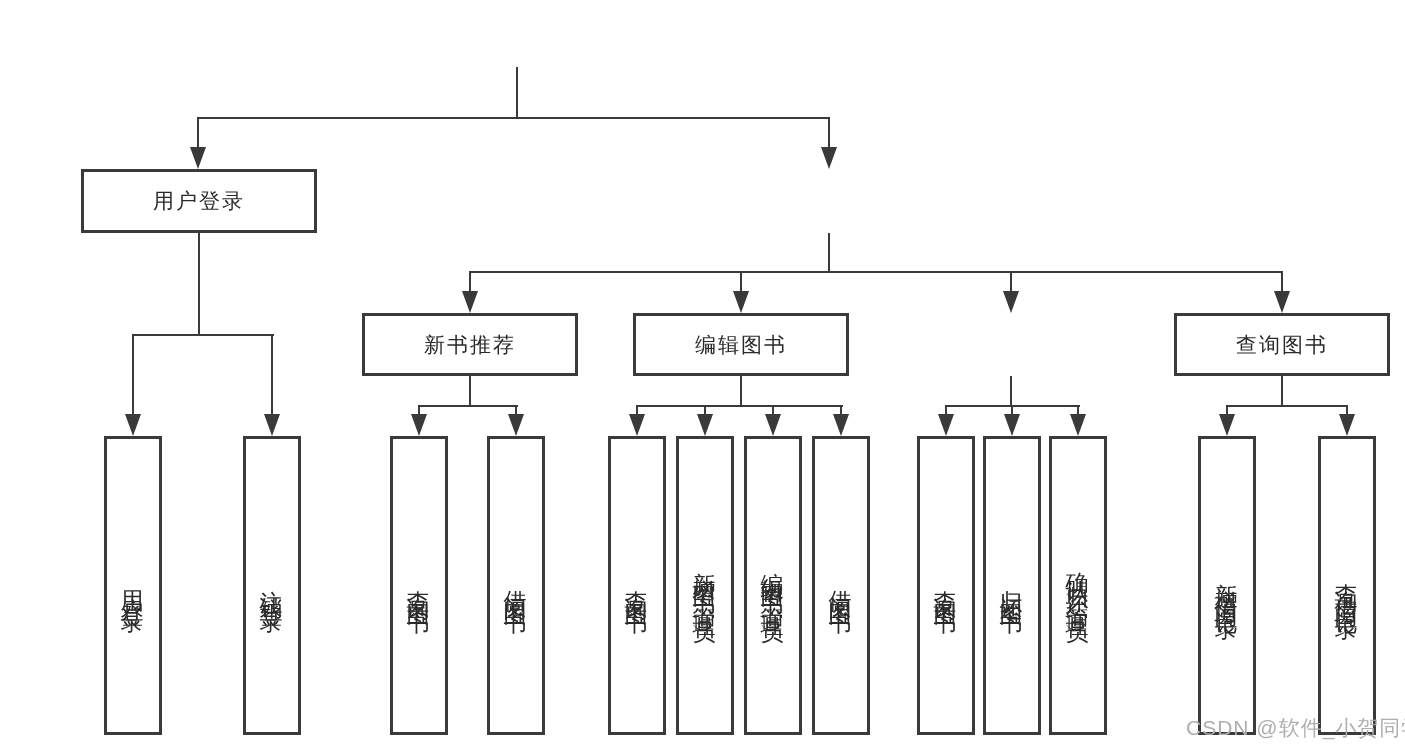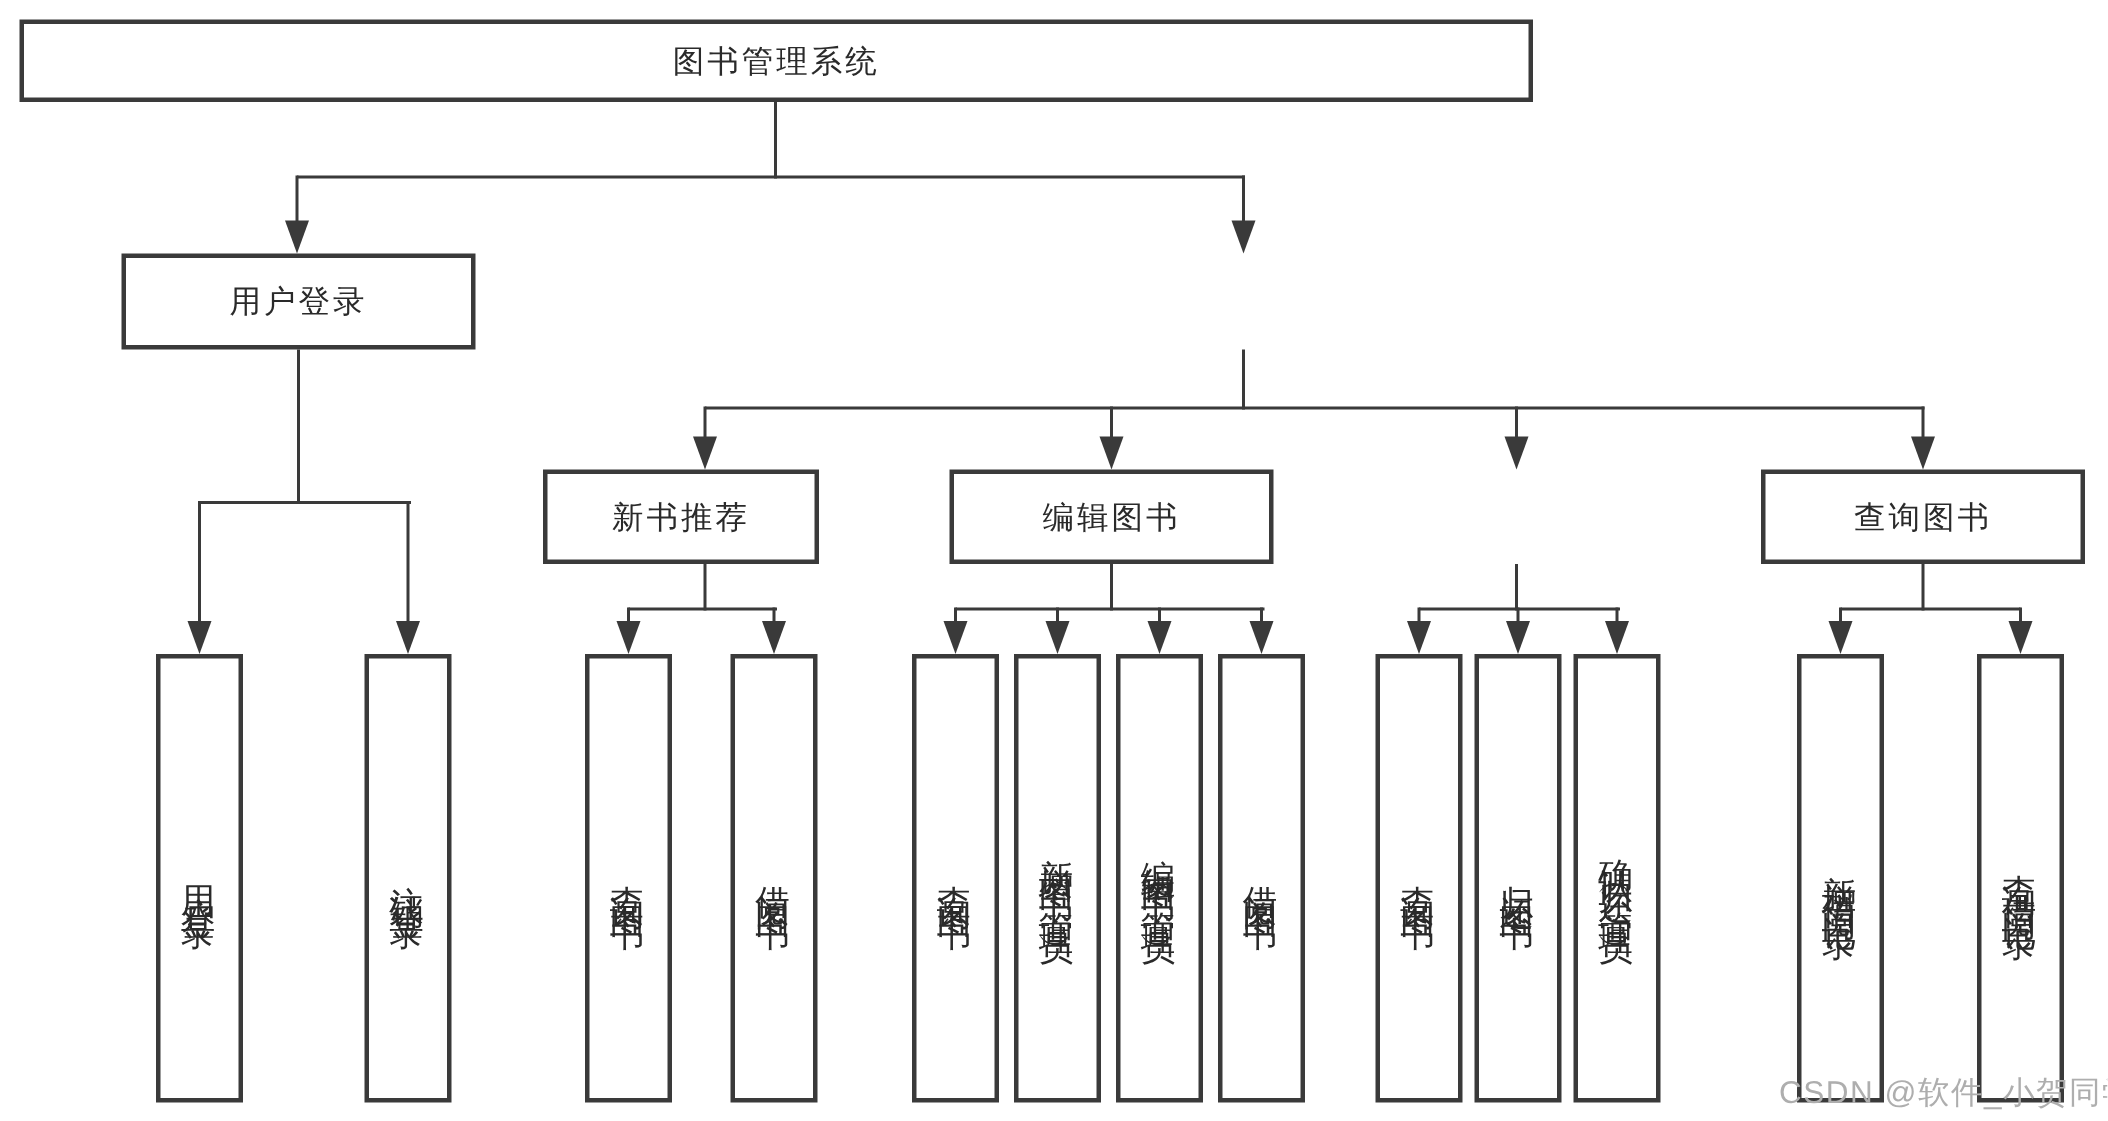--- a/index.html
+++ b/index.html
@@ -32,9 +32,6 @@
 
 <div id="canvas">
 
-  <div class="box h" style="left:13px;top:13px;width:1009px;height:55px">
-    <span>图书管理系统</span>
-  </div>
 
   <div class="box h" style="left:81px;top:169px;width:236px;height:64px">
     <span>用户登录</span>

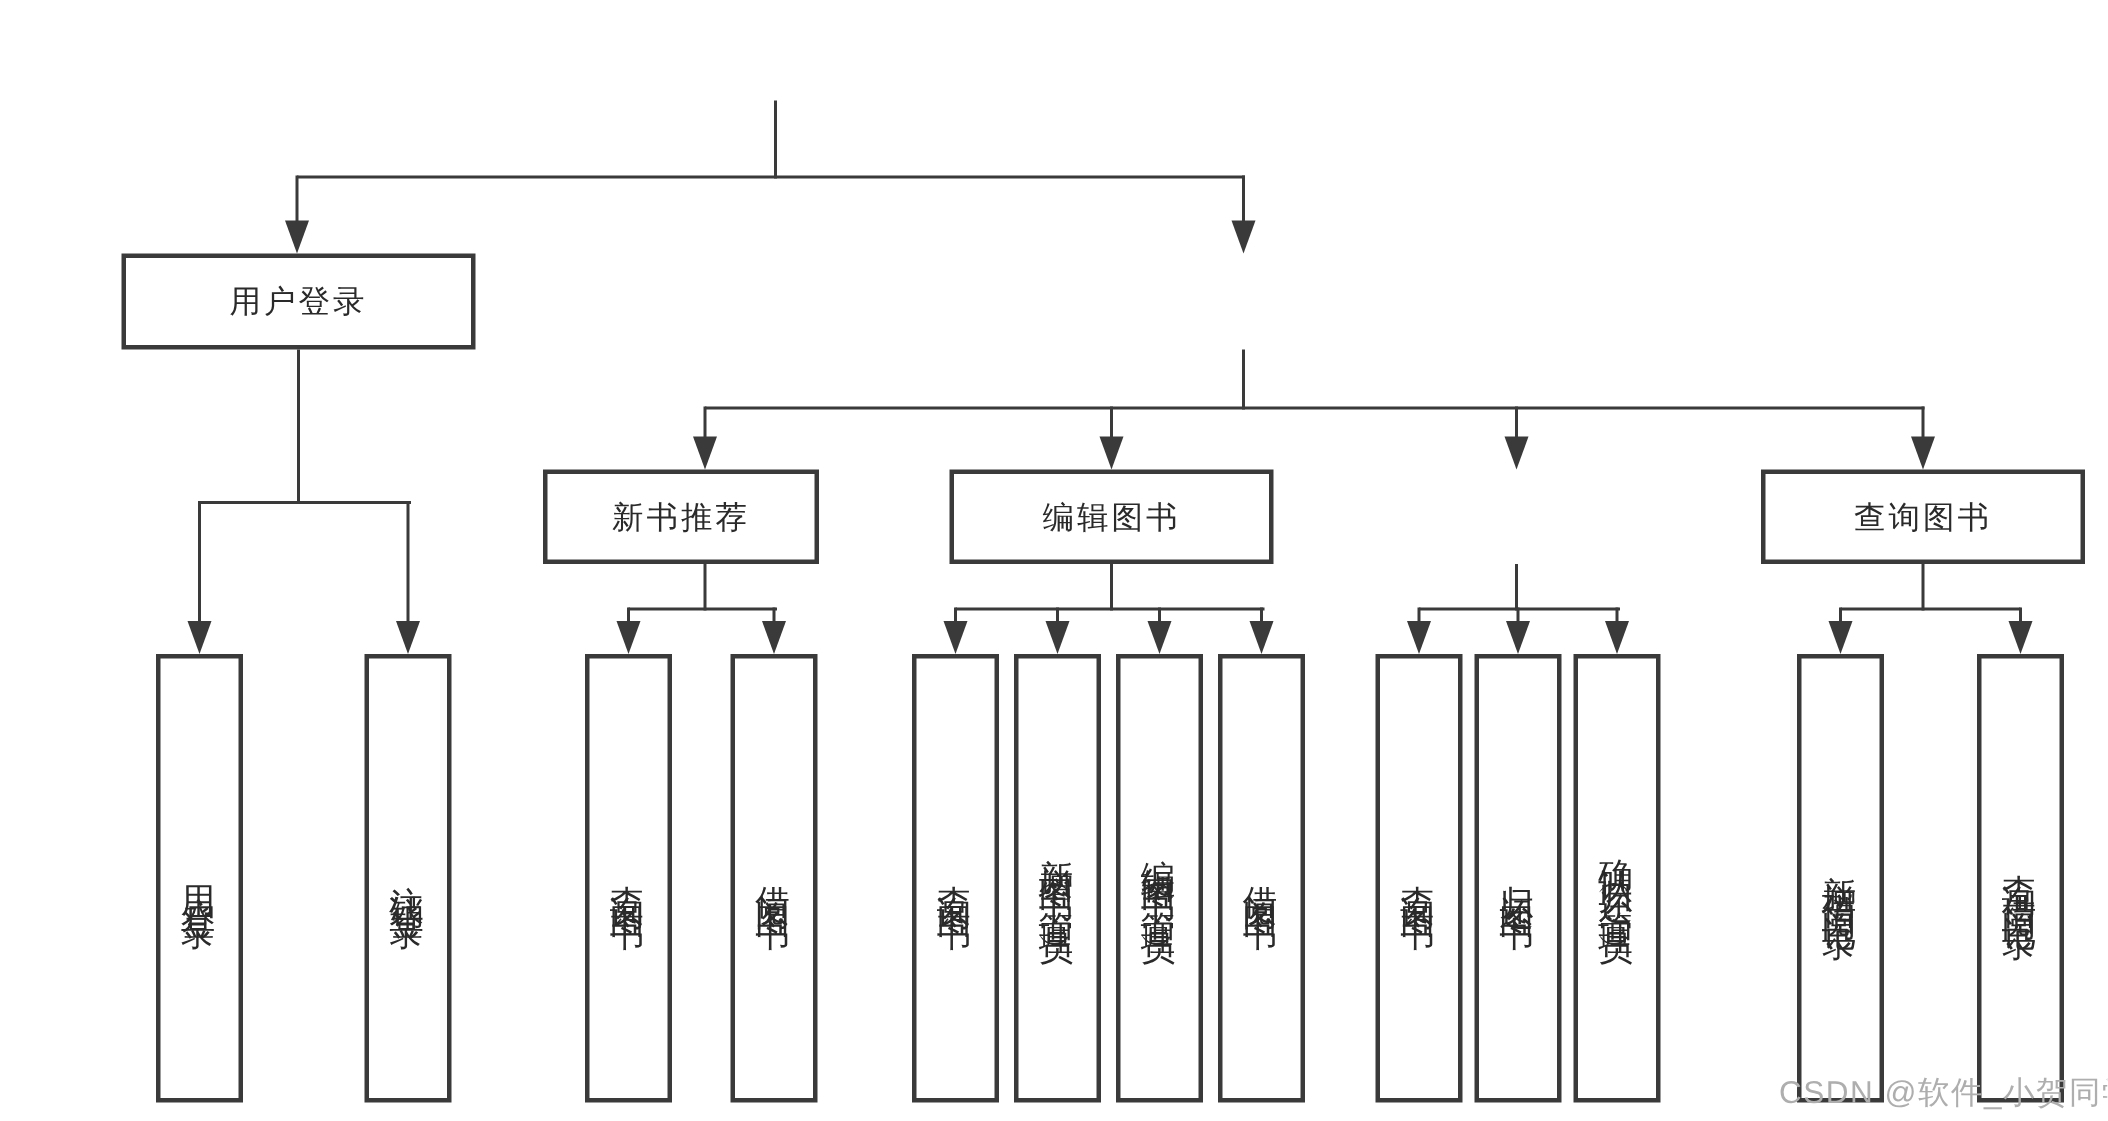--- a/index.html
+++ b/index.html
@@ -37,7 +37,7 @@
     <span>用户登录</span>
   </div>
 
-  <div class="box h" style="left:362px;top:313px;width:184px;height:63px">
+  <div class="box h" style="left:362px;top:313px;width:216px;height:63px">
     <span>新书推荐</span>
   </div>
   <div class="box h" style="left:633px;top:313px;width:216px;height:63px">

